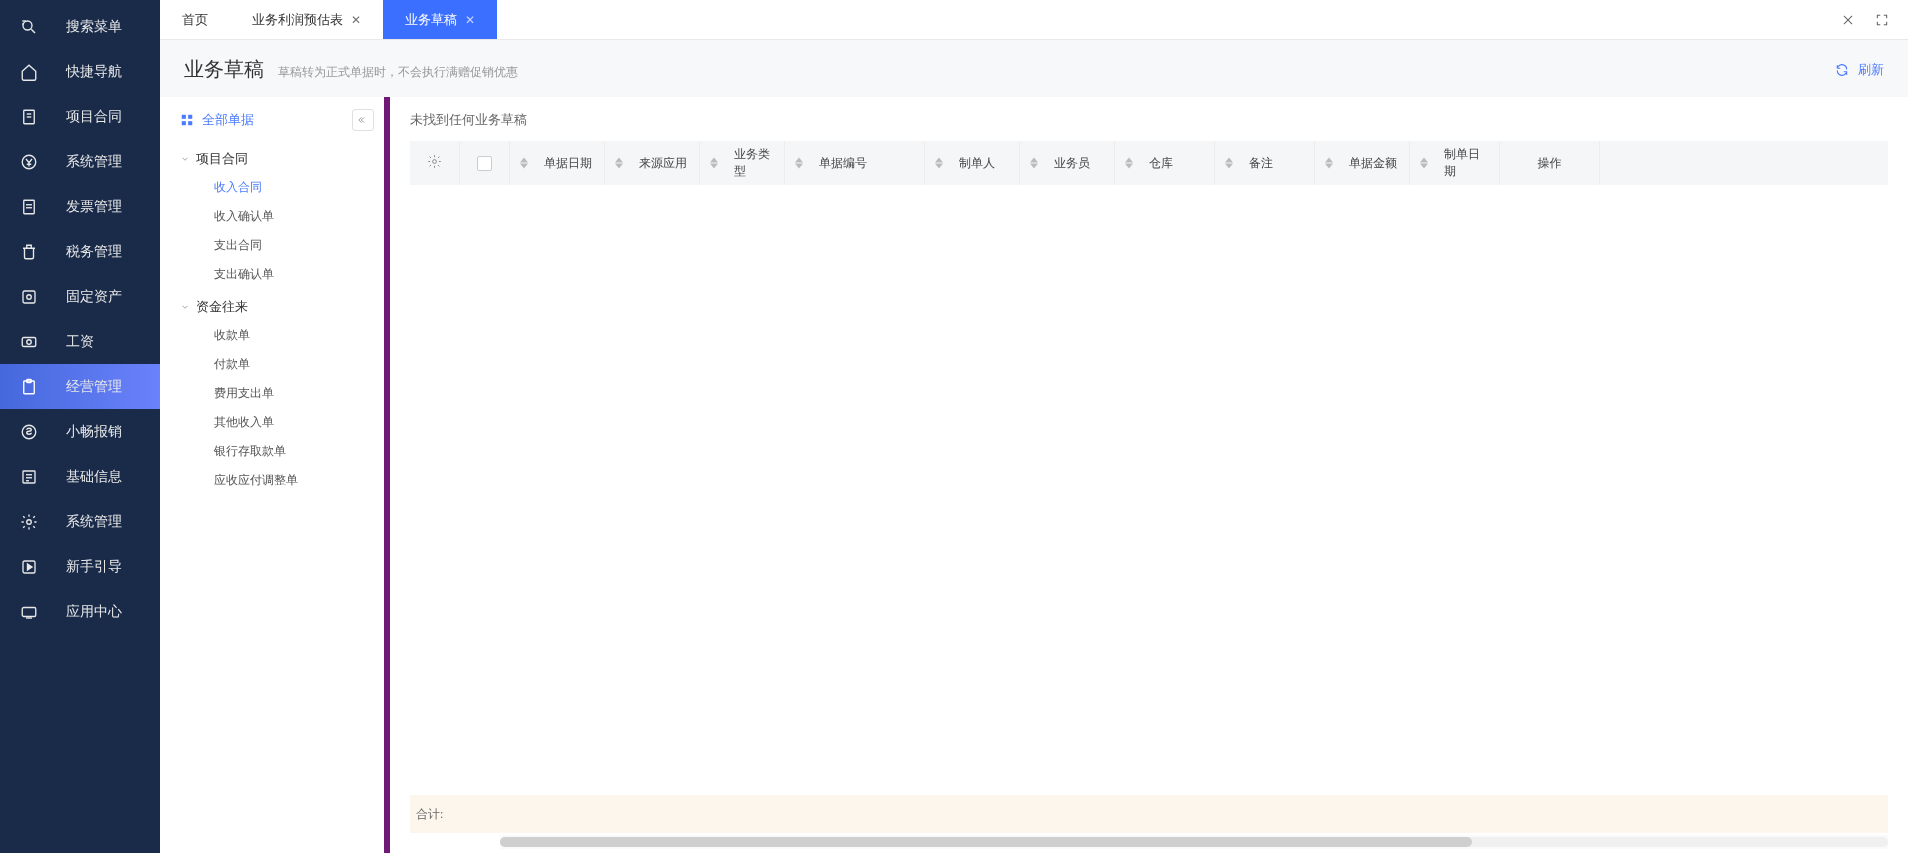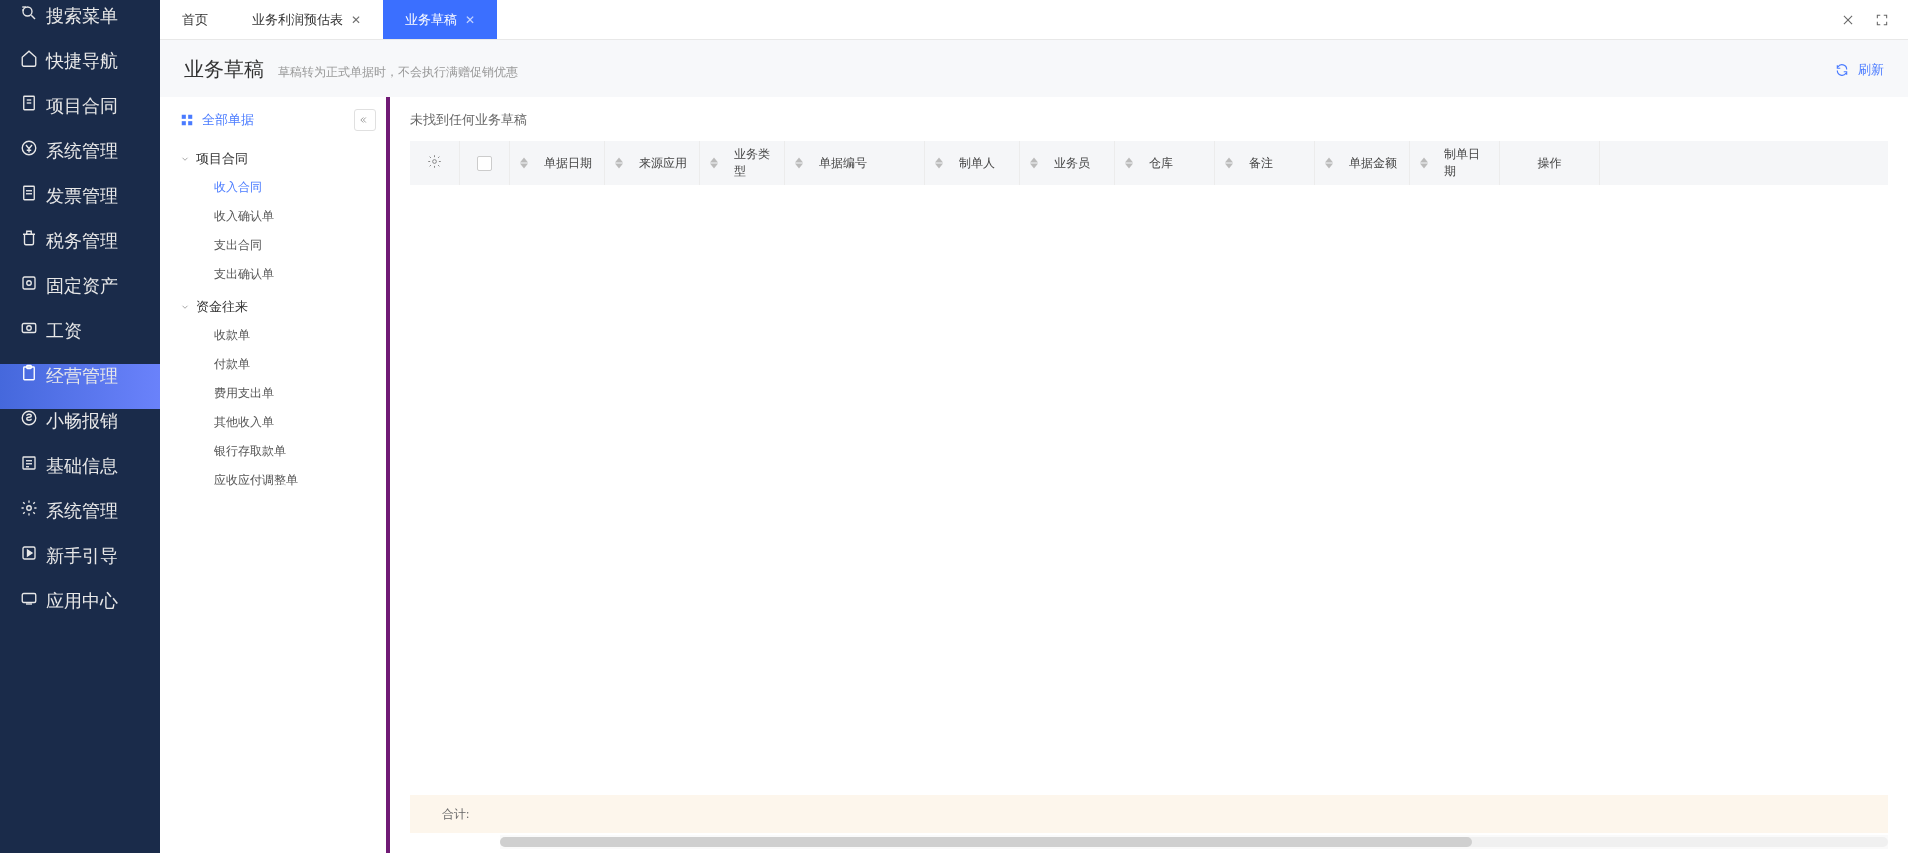--- a/index.html
+++ b/index.html
@@ -8,7 +8,7 @@
 
 
 .sidebar { width: 160px; background: #1a2b4a; color: #fff; flex-shrink: 0; padding-top: 4px; }
-.sidebar-item { display: flex; gap: 8px; padding: 0 20px; height: 45px; cursor: pointer; color: #e8e8e8; font-size: 18px; }
+.sidebar-item { display: flex; align-items: center; gap: 28px; padding: 0 20px; height: 45px; cursor: pointer; color: #e8e8e8; font-size: 14px; }
 .sidebar-item.active { background: linear-gradient(90deg, #4568dc 0%, #6a82fb 100%); }
 .sidebar-item .icon { width: 18px; height: 18px; display: flex; align-items: center; justify-content: center; }
 .sidebar-item .icon svg { width: 18px; height: 18px; stroke: #e8e8e8; fill: none; stroke-width: 1.8; }

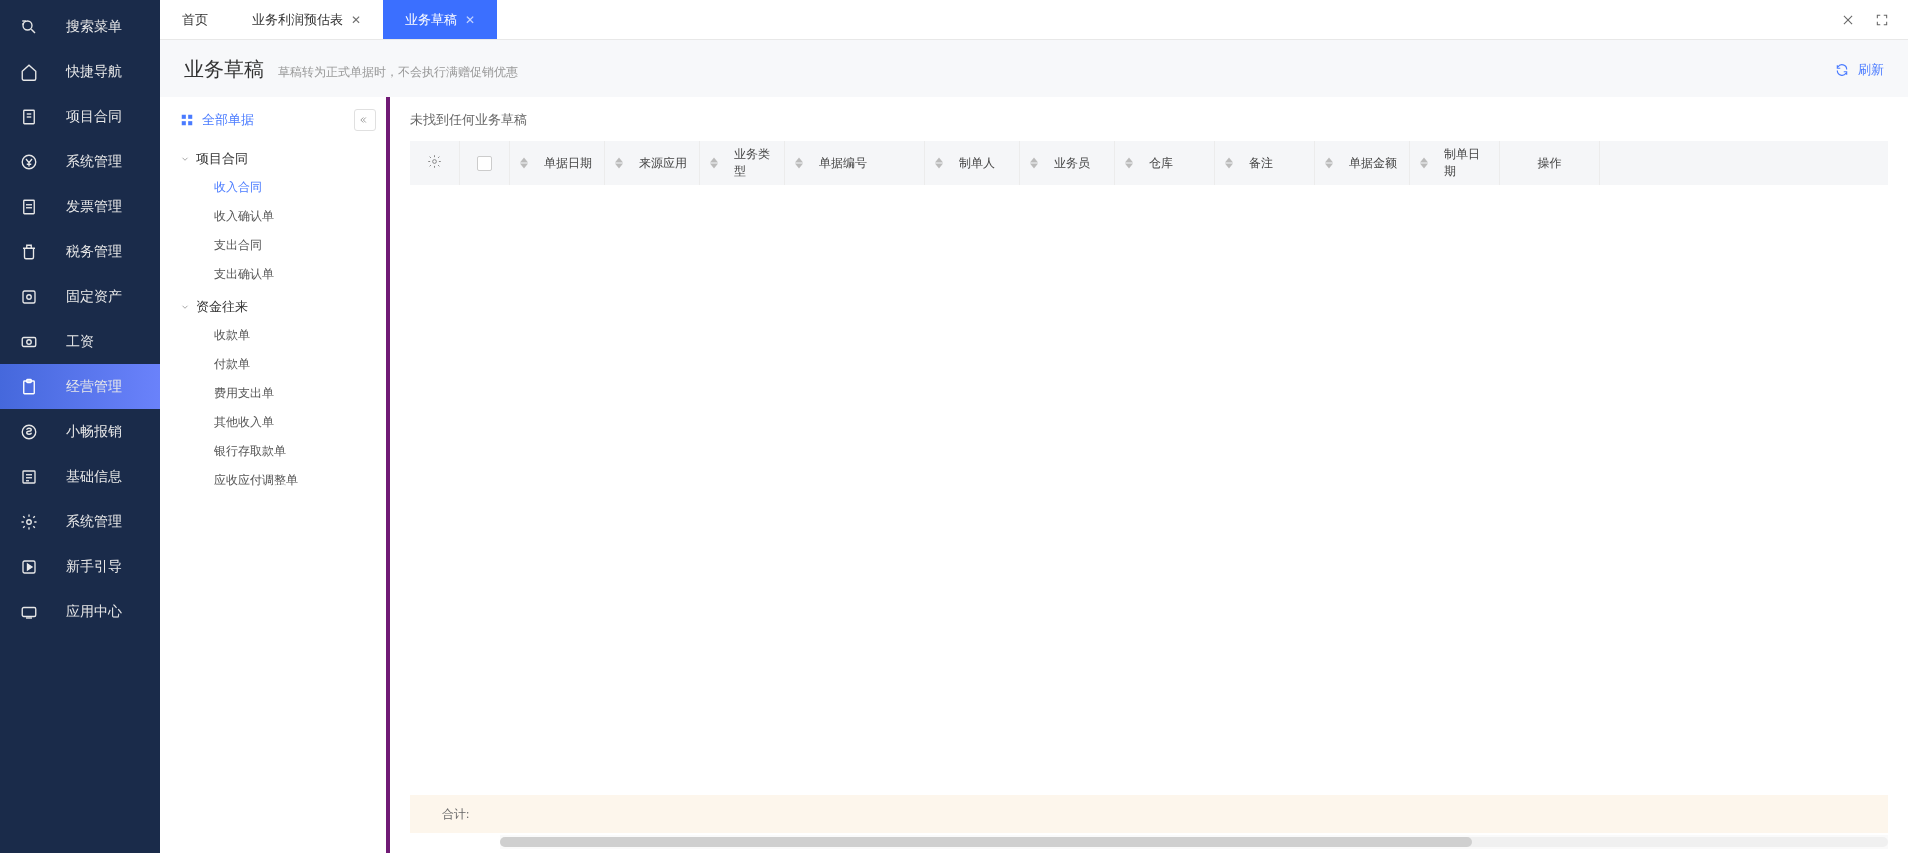--- a/index.html
+++ b/index.html
@@ -39,7 +39,7 @@
 .content { flex: 1; display: flex; min-height: 0; }
 
 
-.category-panel { width: 230px; border-right: 4px solid #701a75; padding: 14px 20px 14px 20px; position: relative; flex-shrink: 0; }
+.category-panel { width: 230px; border-right: 6px solid #701a75; padding: 14px 20px 14px 20px; position: relative; flex-shrink: 0; }
 .category-header { display: flex; align-items: center; gap: 8px; color: #4a7bff; font-size: 13px; margin-bottom: 16px; }
 .category-header svg { width: 14px; height: 14px; fill: #4a7bff; }
 .collapse-btn { position: absolute; right: 10px; top: 12px; width: 22px; height: 22px; border: 1px solid #e0e0e0; border-radius: 3px; display: flex; align-items: center; justify-content: center; cursor: pointer; background: #fff; }

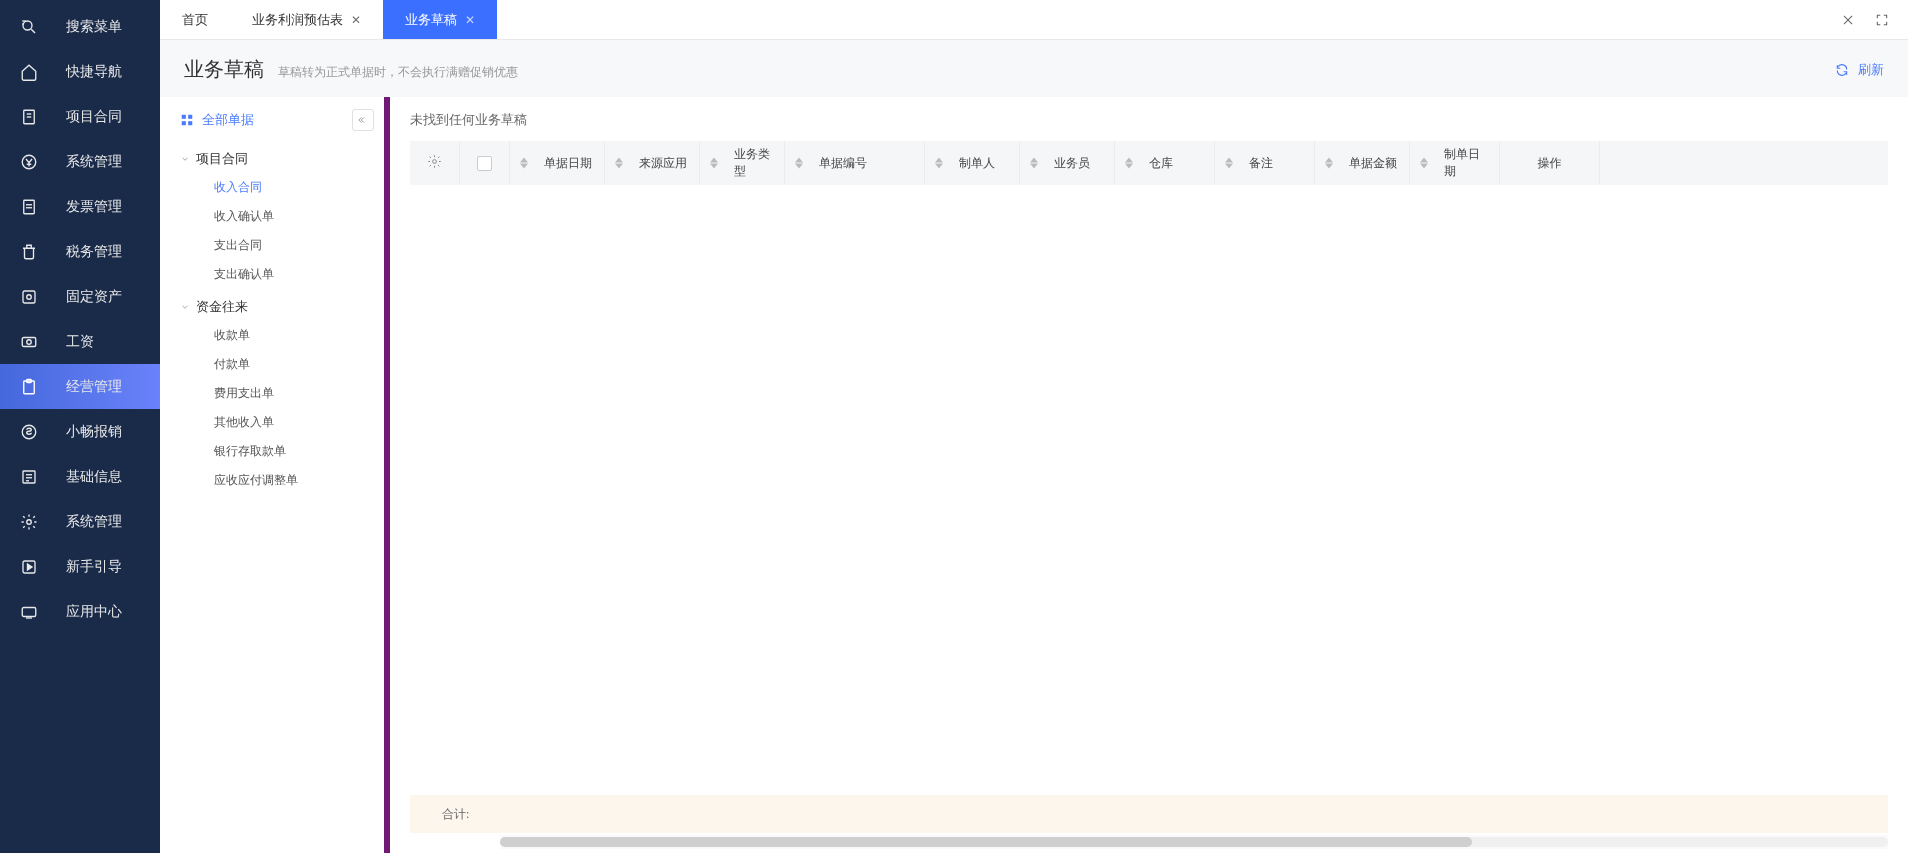--- a/index.html
+++ b/index.html
@@ -65,7 +65,7 @@
 .table-body { flex: 1; background: #fff; }
 
 .summary-row { display: flex; background: #fdf6ec; height: 38px; align-items: center; margin-top: auto; }
-.summary-cell { font-size: 12px; color: #666; padding: 0 32px; font-family: Liberation Serif, serif; }
+.summary-cell { font-size: 12px; color: #666; padding: 0 6px; font-family: Liberation Serif, serif; }
 
 .hscroll { height: 14px; background: #fafafa; margin: 2px 0 4px 90px; display: flex; align-items: center; }
 .hscroll-track { height: 10px; background: #f0f0f0; flex: 1; border-radius: 5px; position: relative; }

